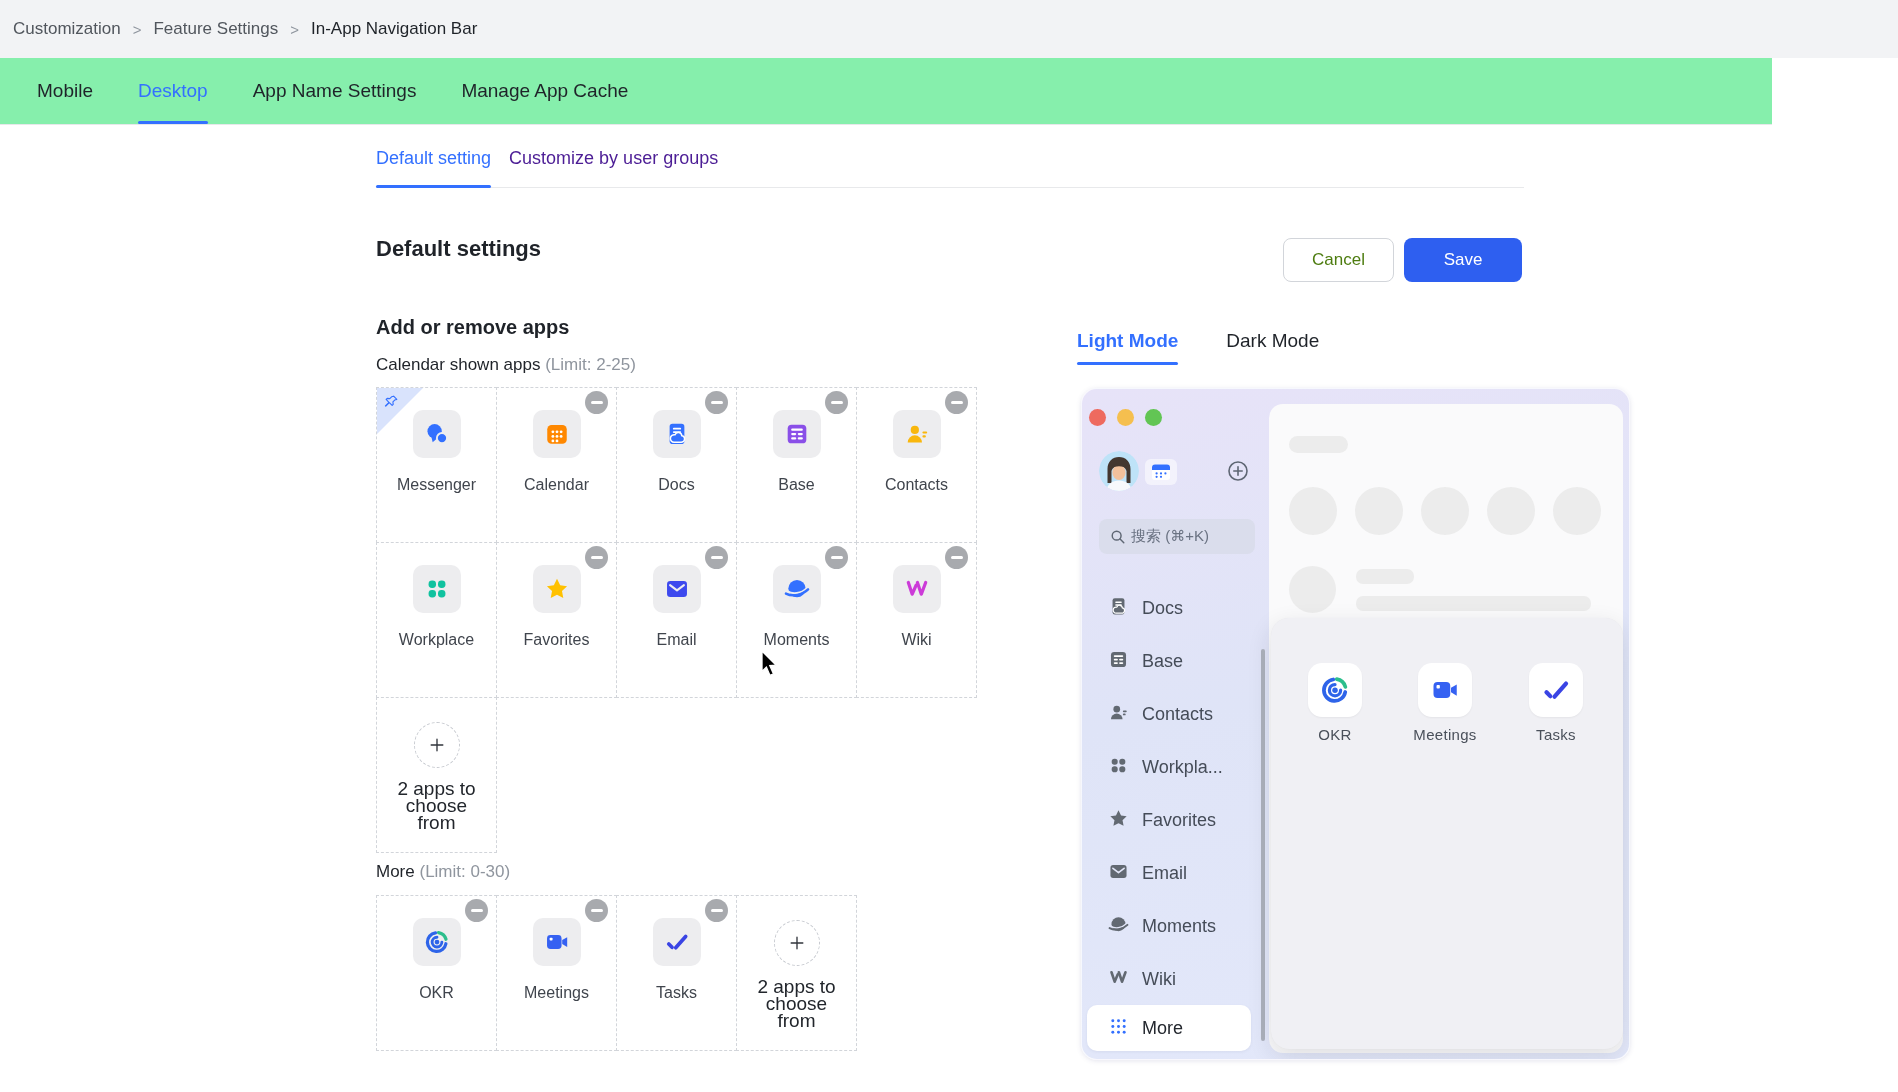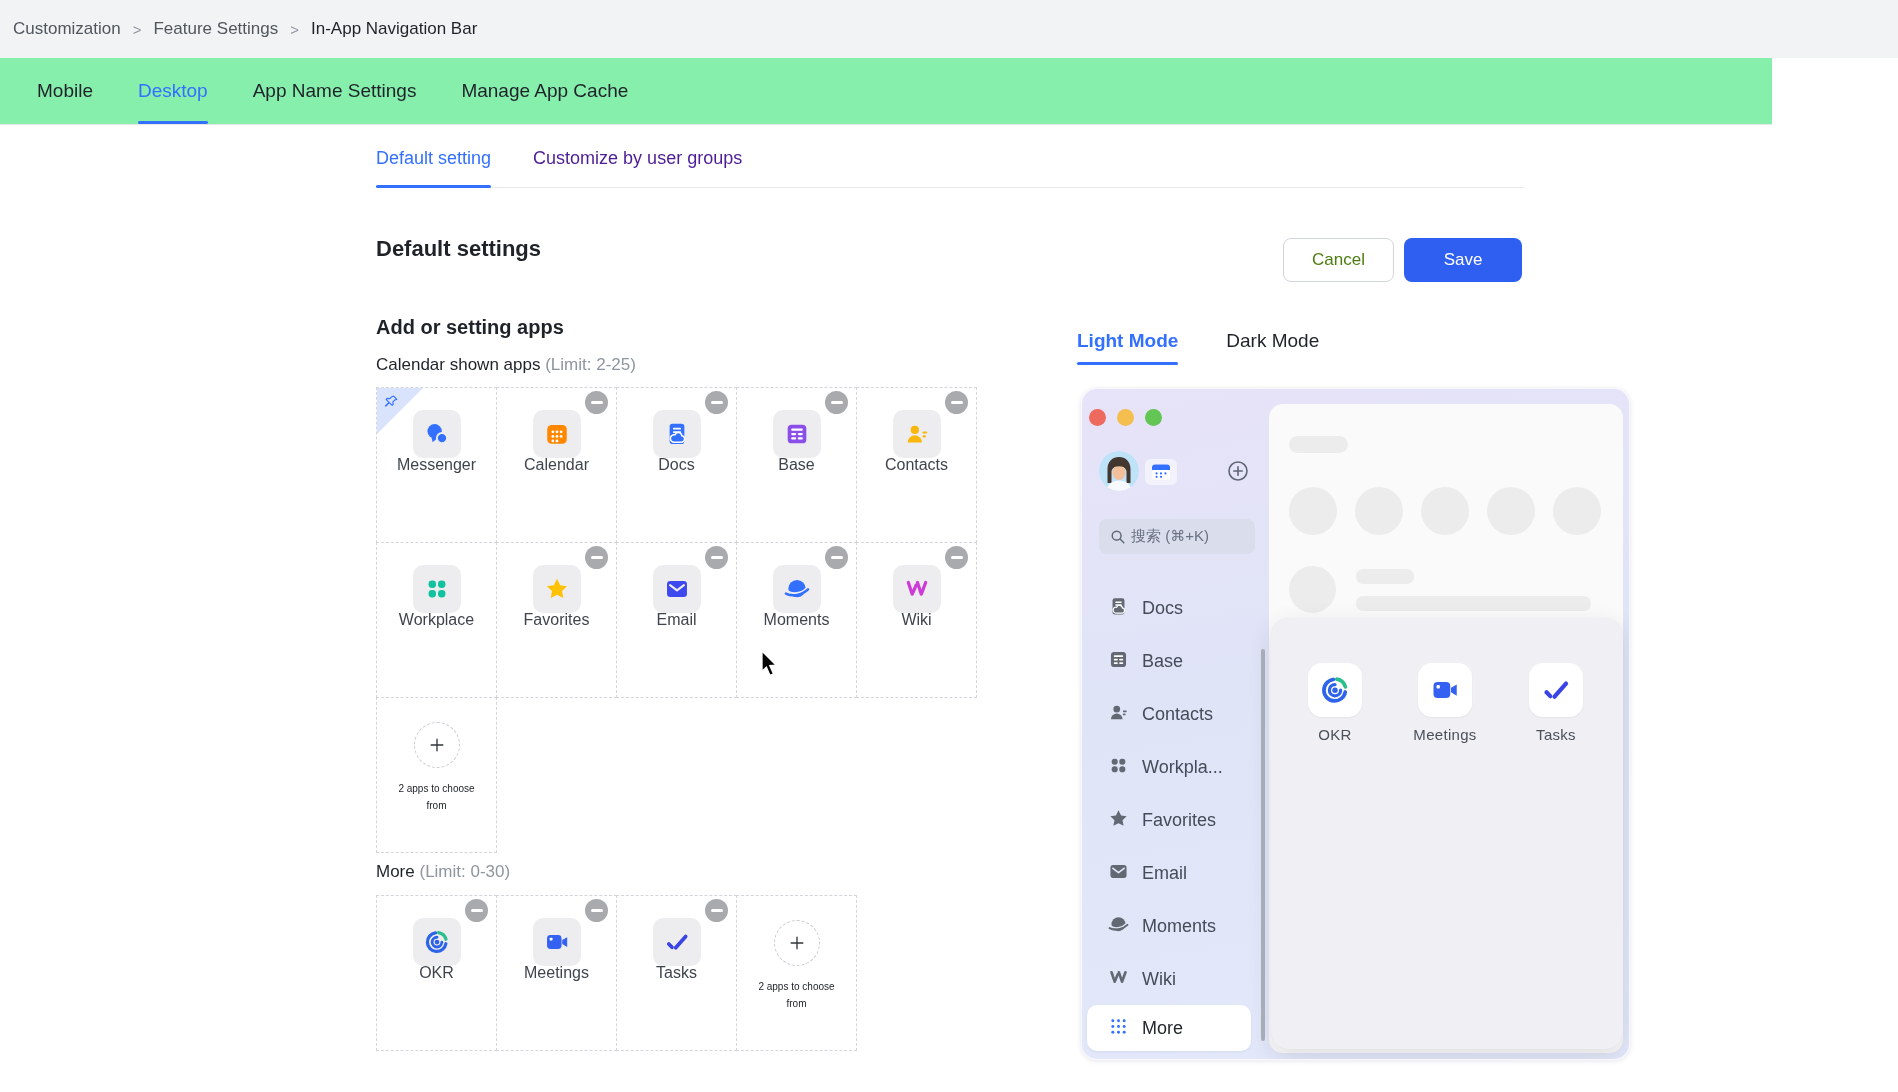--- a/index.html
+++ b/index.html
@@ -18,7 +18,7 @@
   .tab.active::after { content:""; position:absolute; left:0; right:0; bottom:0; height:3px; border-radius:2px; background:#3370FF; }
 
   
-  .subtabs-row { position:absolute; left:376px; top:148px; width:1148px; border-bottom:1px solid #E8E9EB; display:flex; gap:42px; }
+  .subtabs-row { position:absolute; left:376px; top:148px; width:1148px; border-bottom:1px solid #E8E9EB; display:flex; gap:18px; }
   .subtab { position:relative; font-size:18px; padding-bottom:18px; color:#4c1d95; cursor:pointer; }
   .subtab.active { color:#3370FF; font-weight:500; }
   .subtab.active::after { content:""; position:absolute; left:0; right:0; bottom:-1px; height:3px; border-radius:2px; background:#3370FF; }

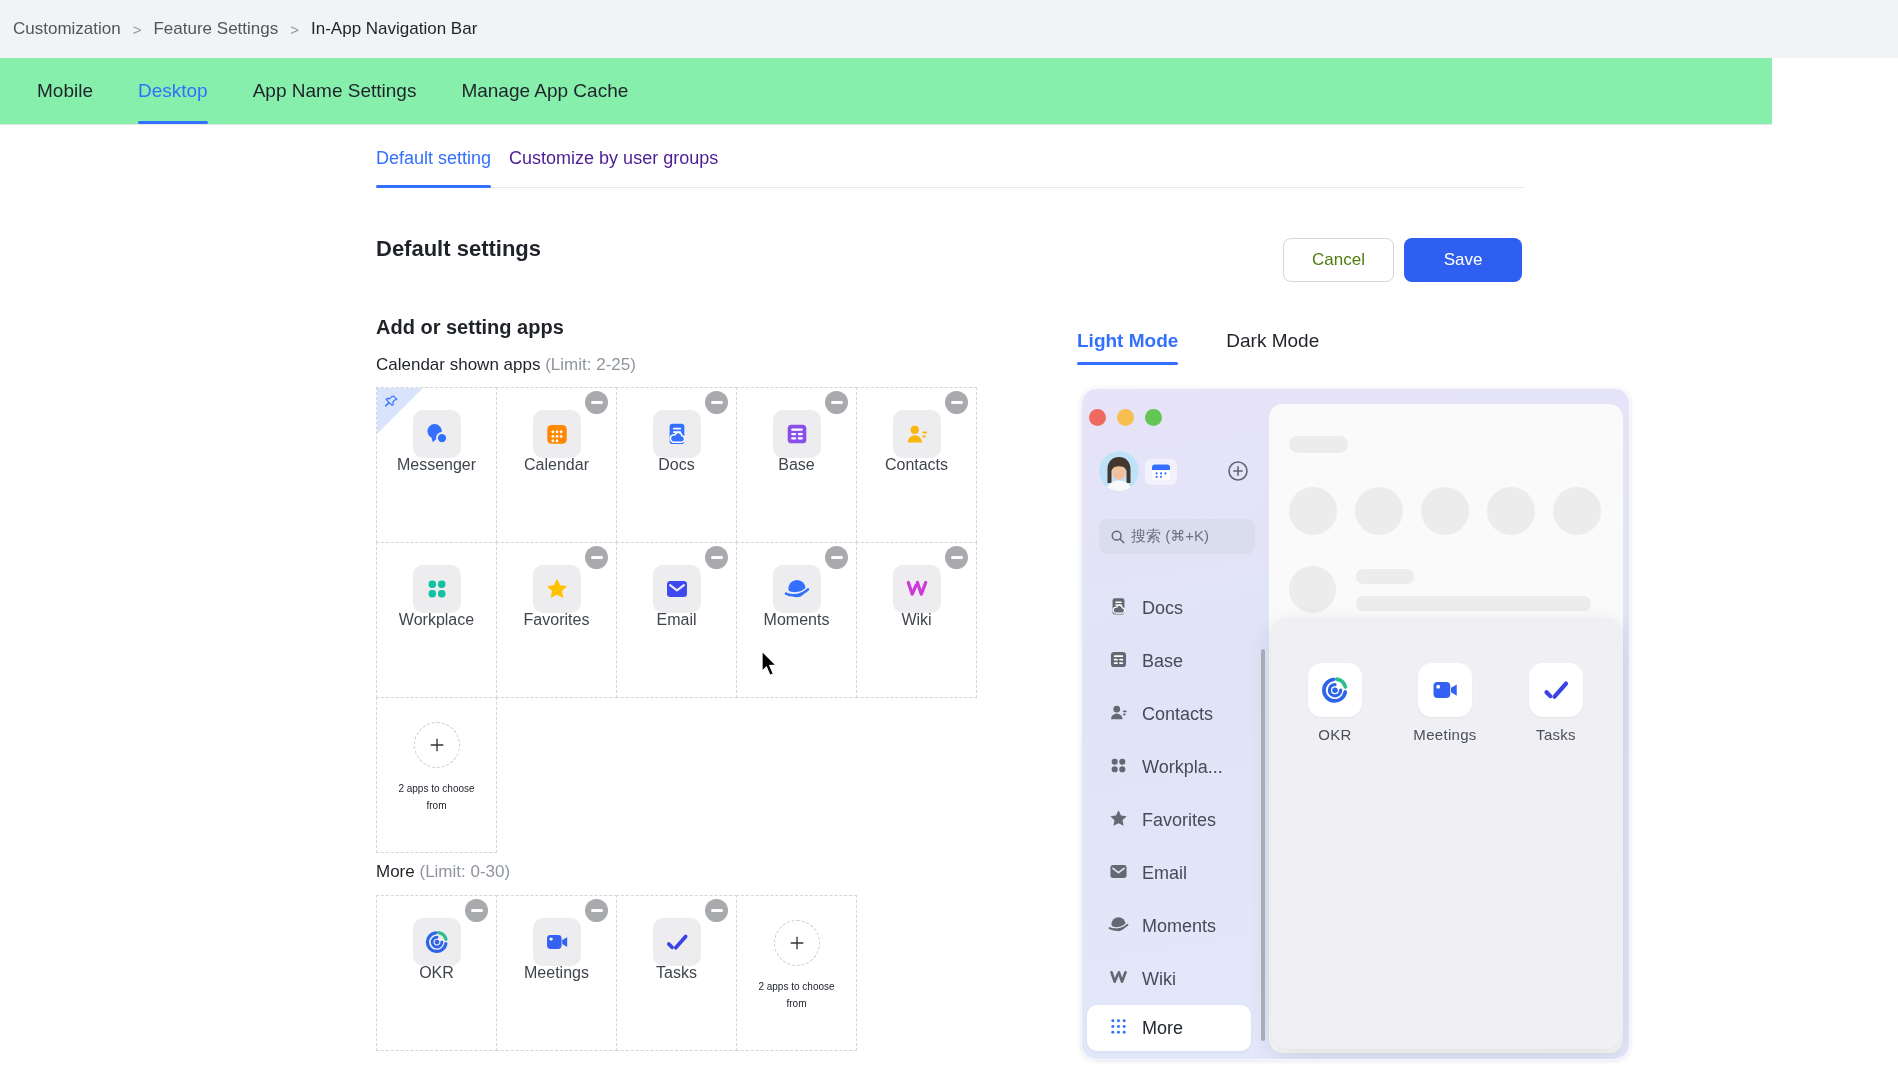--- a/index.html
+++ b/index.html
@@ -117,7 +117,7 @@
 <div class="btn btn-cancel">Cancel</div>
 <div class="btn btn-save">Save</div>
 
-<div class="section-title">Add or setting apps</div>
+<div class="section-title">Add or remove apps</div>
 <div class="caption caption-directly">
   <span>Calendar shown apps</span>
   <span class="limit">(Limit: 2-25)</span>

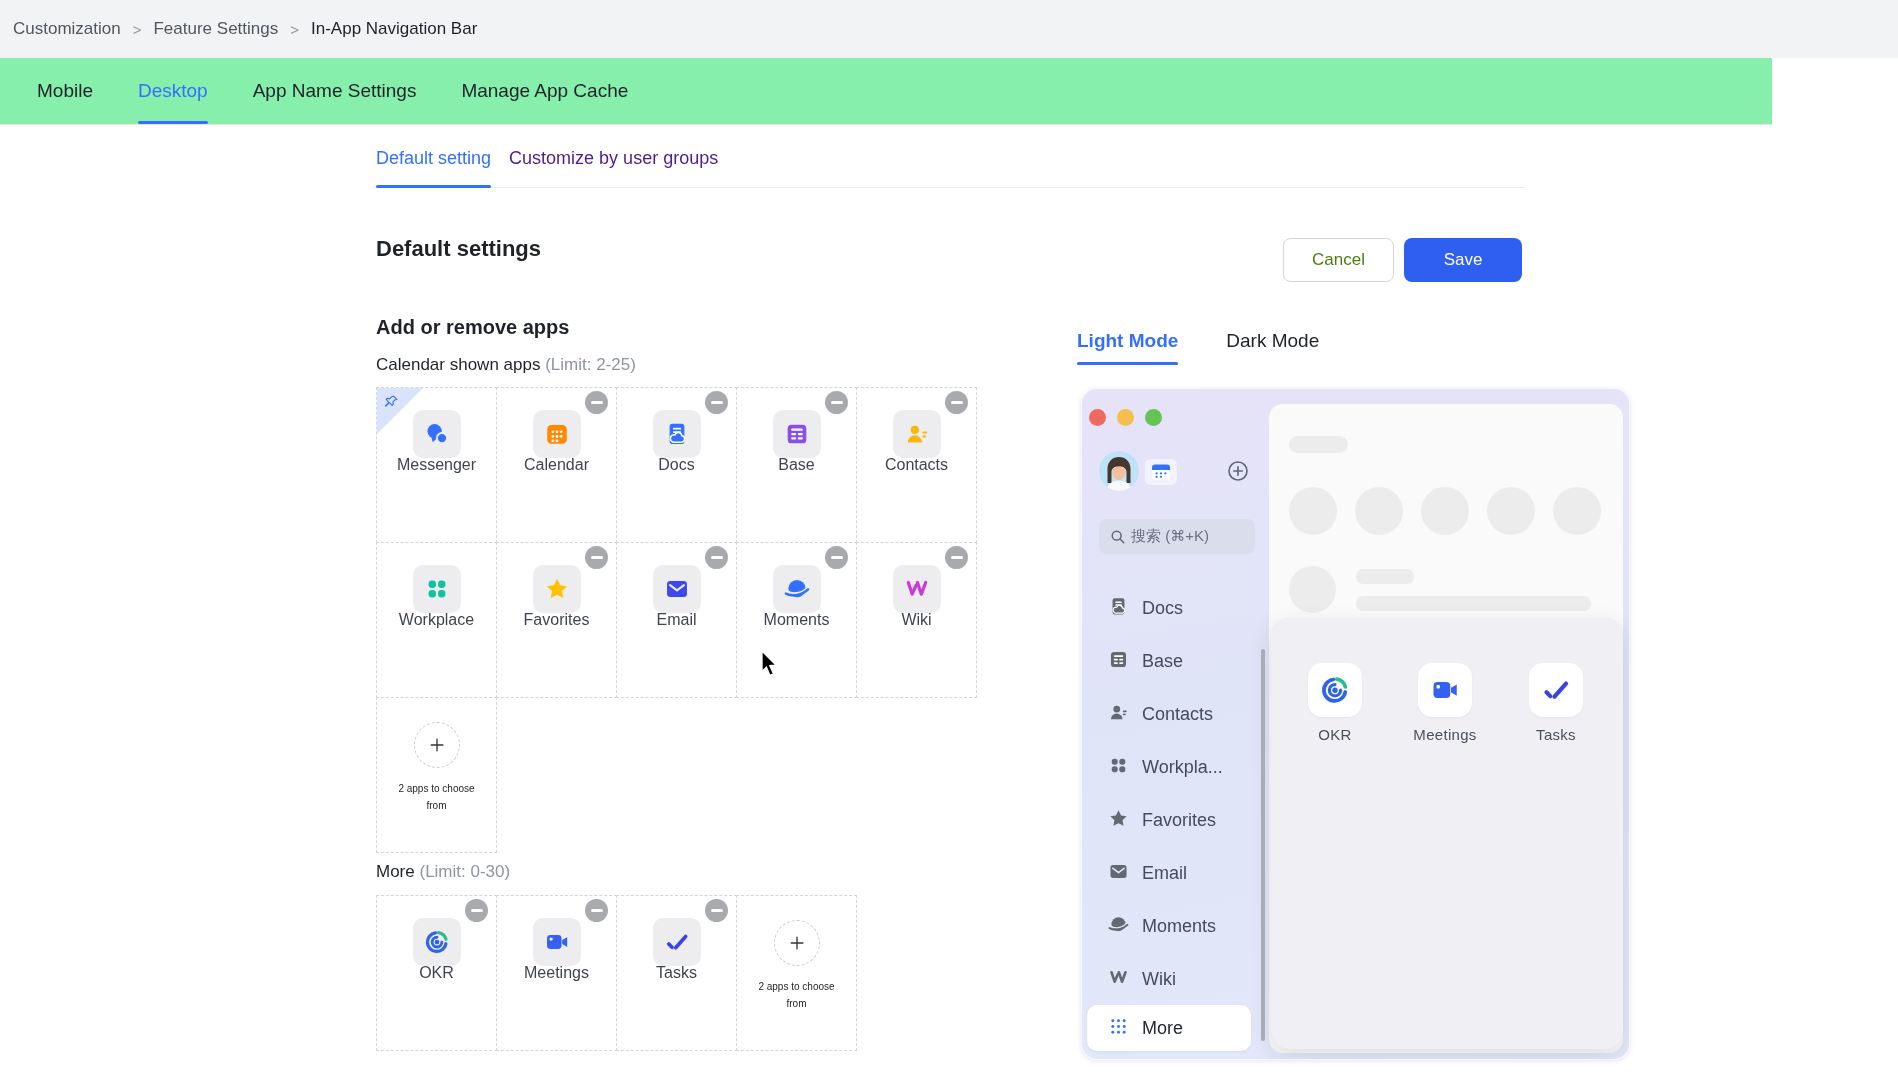--- a/index.html
+++ b/index.html
@@ -42,7 +42,7 @@
   #more-grid { left:377px; top:896px; grid-template-columns:repeat(4,120px); grid-auto-rows:155px; }
   .tile { position:relative; width:121px; height:156px; margin:-1px 0 0 -1px; border:1px dashed #D2D5DA; background:#fff; overflow:hidden; }
   .iconbox { position:absolute; left:36px; top:22px; width:48px; height:48px; border-radius:10px; background:#EDEDEF; display:flex; align-items:center; justify-content:center; }
-  .tile-label { position:absolute; left:2px; right:2px; top:68px; text-align:center; font-size:16px; color:#40454D; white-space:nowrap; }
+  .tile-label { position:absolute; left:2px; right:2px; top:88px; text-align:center; font-size:16px; color:#40454D; white-space:nowrap; }
   .remove-badge { position:absolute; top:3px; right:8px; width:23px; height:23px; border-radius:50%; background:#A8AAAE; display:flex; align-items:center; justify-content:center; cursor:pointer; }
   .remove-badge::after { content:""; width:12px; height:3px; border-radius:2px; background:#fff; }
   .pin-ribbon { position:absolute; top:0; left:0; width:0; height:0; border-top:46px solid #D9E3FC; border-right:46px solid transparent; }

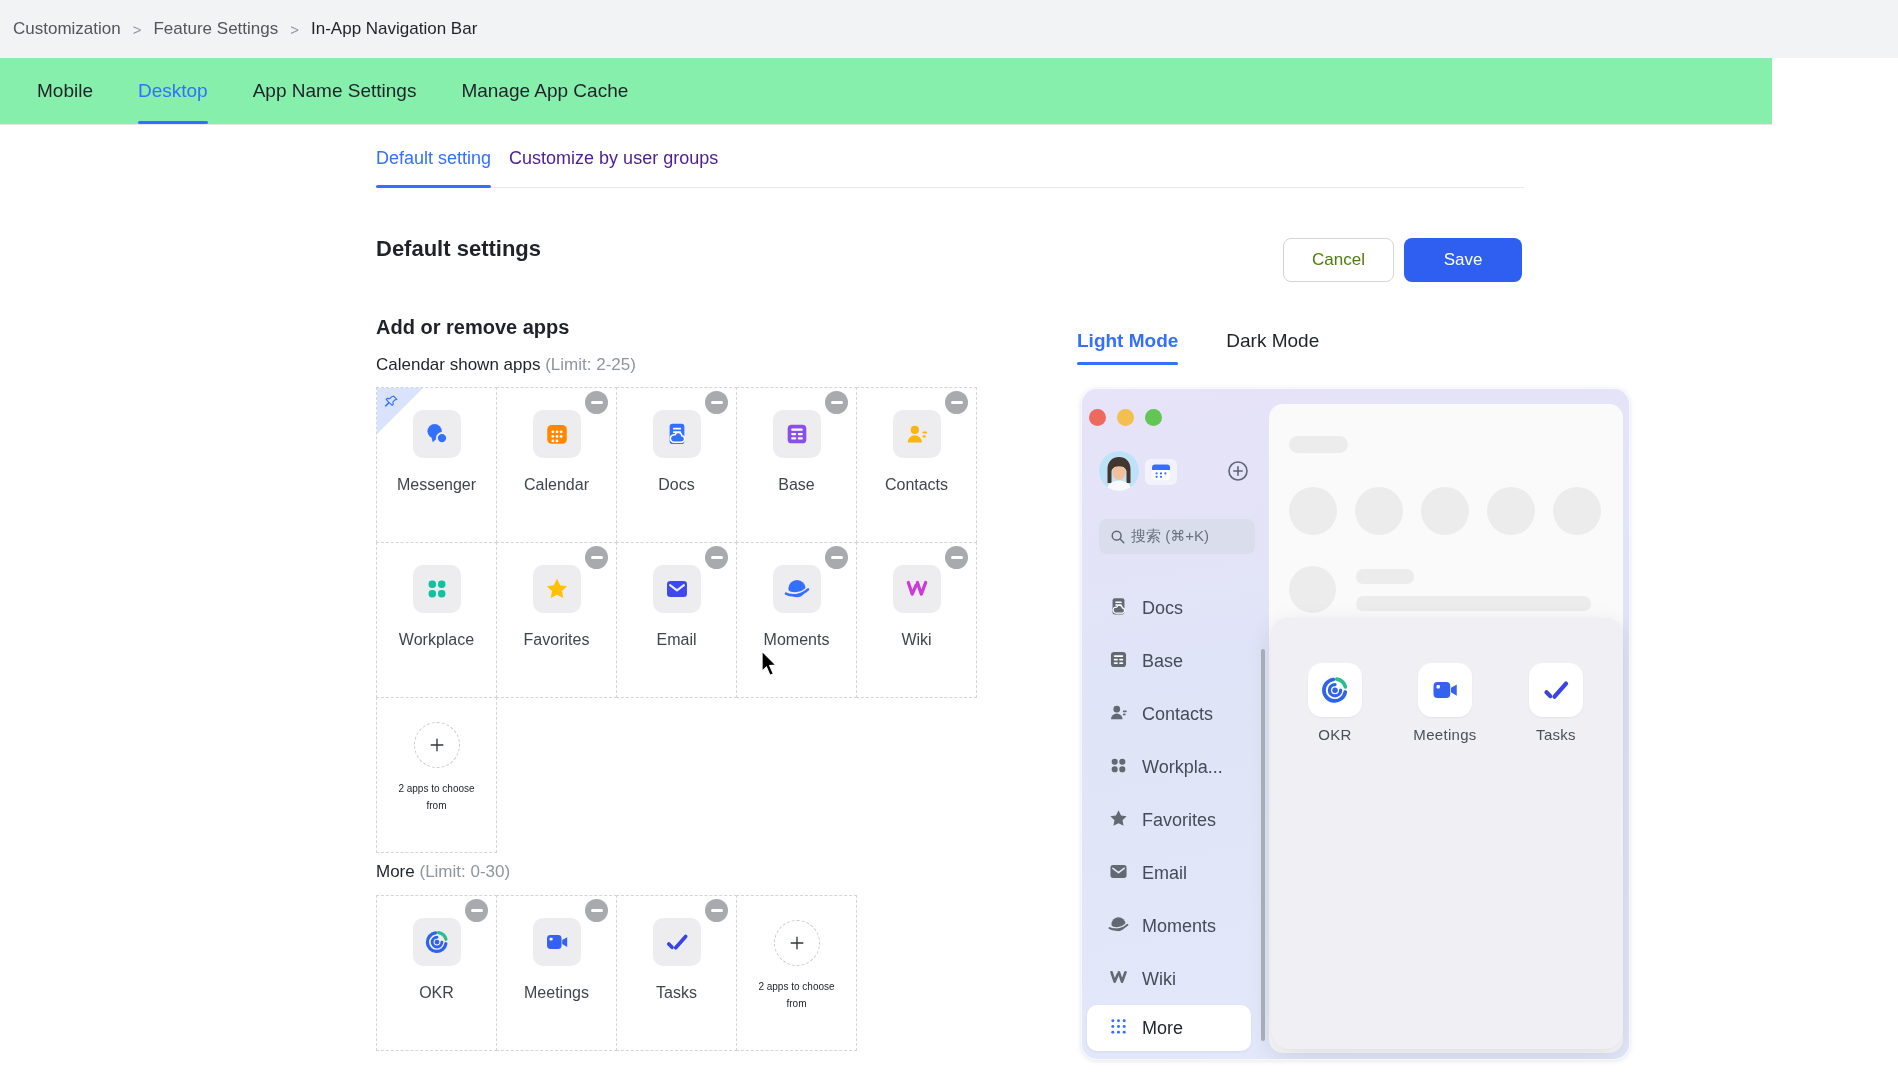--- a/index.html
+++ b/index.html
@@ -48,7 +48,7 @@
   .pin-ribbon { position:absolute; top:0; left:0; width:0; height:0; border-top:46px solid #D9E3FC; border-right:46px solid transparent; }
   .pin-glyph { position:absolute; top:5px; left:6px; }
   .dash-circle { width:46px; height:46px; border-radius:50%; border:1px dashed #C6C9CF; margin:24px auto 12px auto; display:flex; align-items:center; justify-content:center; }
-  .ph-label { font-size:10px; line-height:17px; text-align:center; color:#22262C; padding:0 12px; }
+  .ph-label { font-size:19px; line-height:17px; text-align:center; color:#22262C; padding:0 12px; }
 
   
   .mode-tabs { position:absolute; left:1077px; top:330px; display:flex; gap:48px; }

